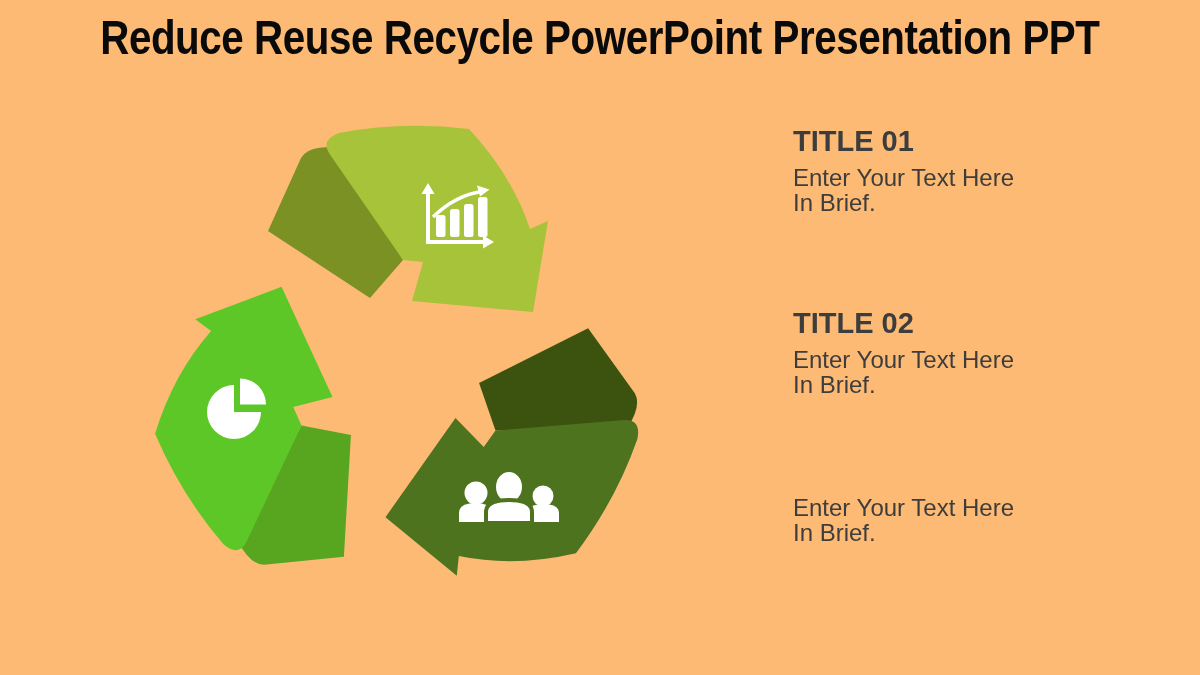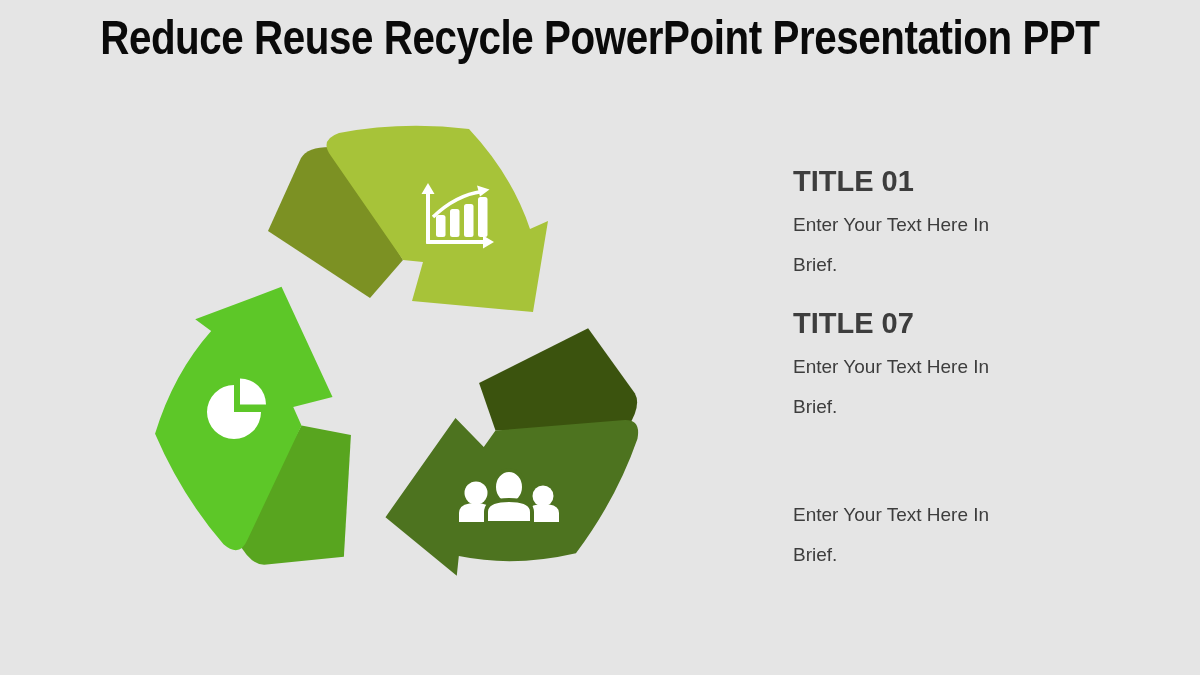--- a/index.html
+++ b/index.html
@@ -6,7 +6,7 @@
   .slide{
     position:relative;
     width:1200px;height:675px;
-    background:#e5e5e5;
+    background:#fdba74;
     overflow:hidden;
     font-family:"Liberation Sans","DejaVu Sans",sans-serif;
   }

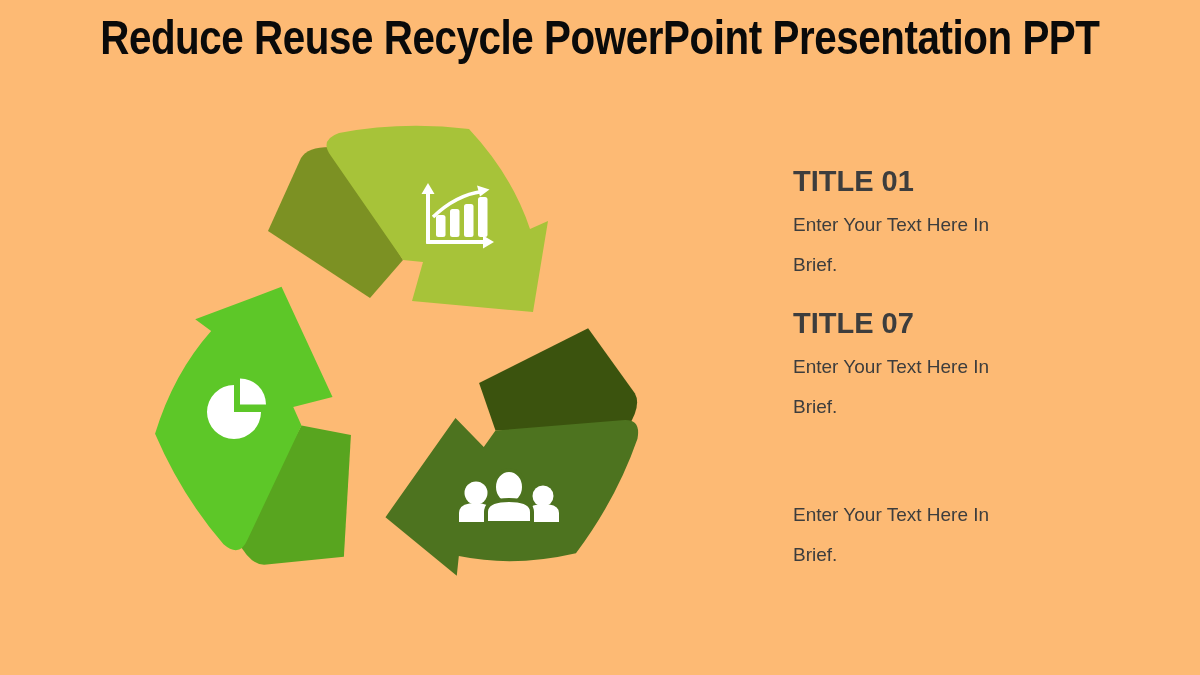--- a/index.html
+++ b/index.html
@@ -30,7 +30,7 @@
   .section{
     position:absolute;left:793px;width:250px;
   }
-  .section-1{top:126px;margin-top:40px;}
+  .section-1{top:126px;}
   .section-2{top:308px;}
   .section-3{top:486px;}
   .section-heading{

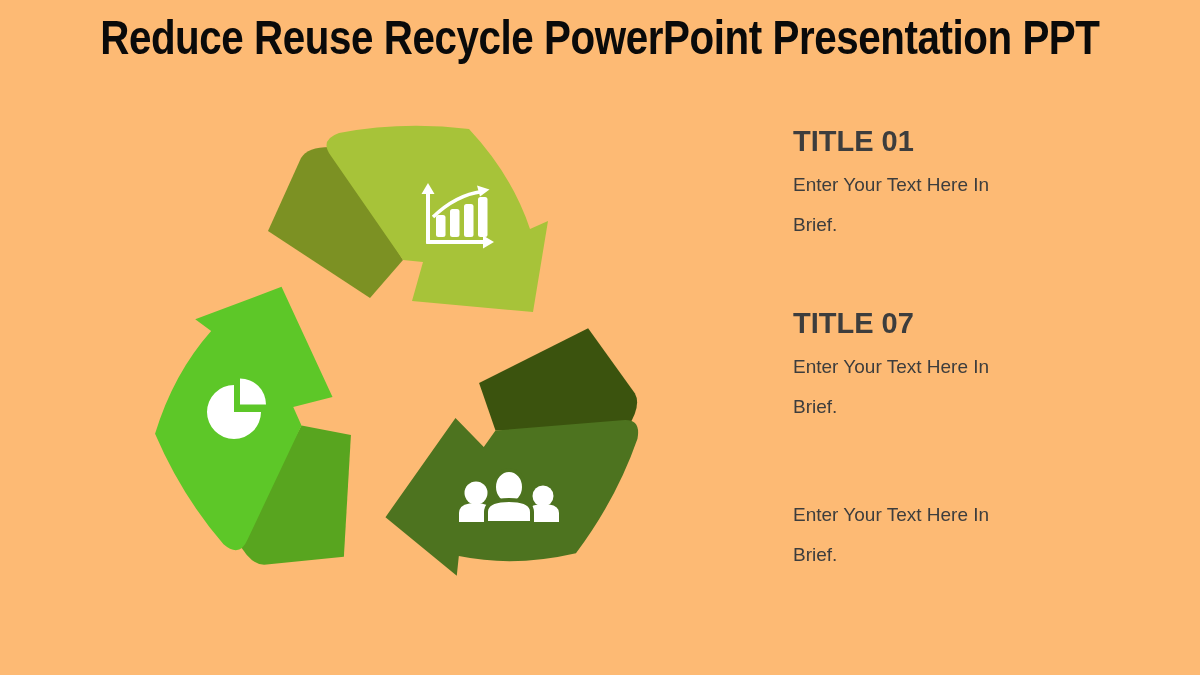--- a/index.html
+++ b/index.html
@@ -41,9 +41,9 @@
   }
   .section-body{
     margin-top:9px;
-    font-size:19px;
+    font-size:24px;
     color:#3d3d3d;
-    line-height:40px;
+    line-height:25px;
     width:232px;
   }
 </style>

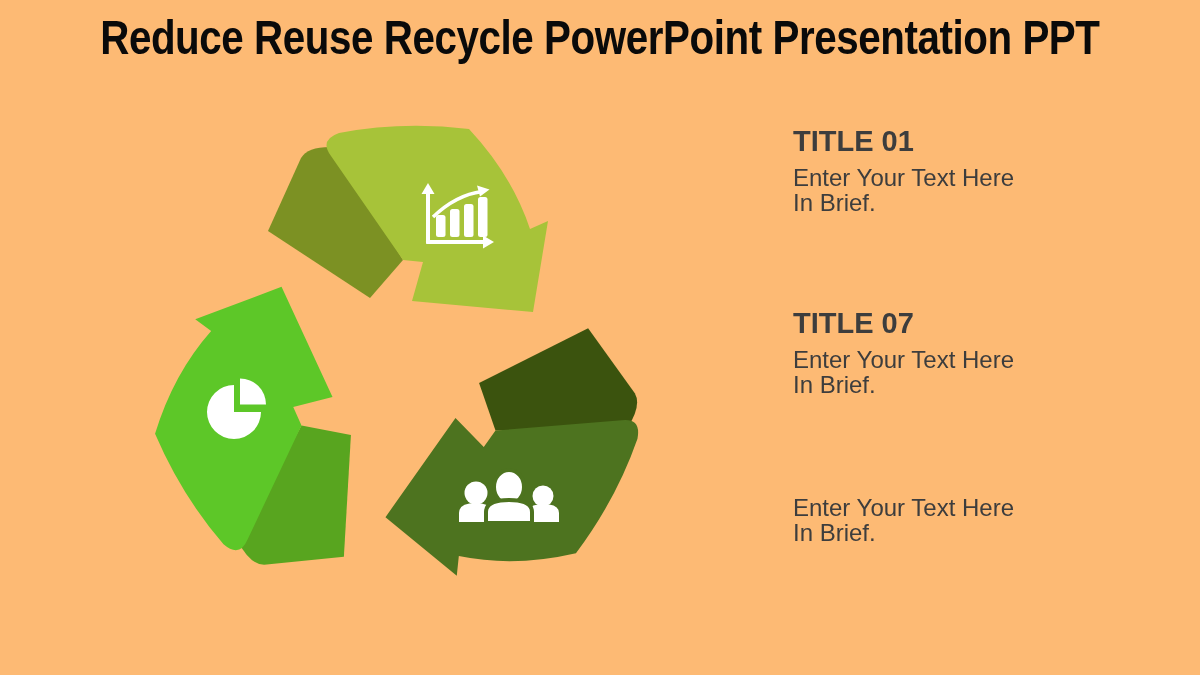--- a/index.html
+++ b/index.html
@@ -107,7 +107,7 @@
   </div>
 
   <div class="section section-2">
-    <div class="section-heading">TITLE 07</div>
+    <div class="section-heading">TITLE 02</div>
     <div class="section-body">Enter Your Text Here In Brief.</div>
   </div>
 

